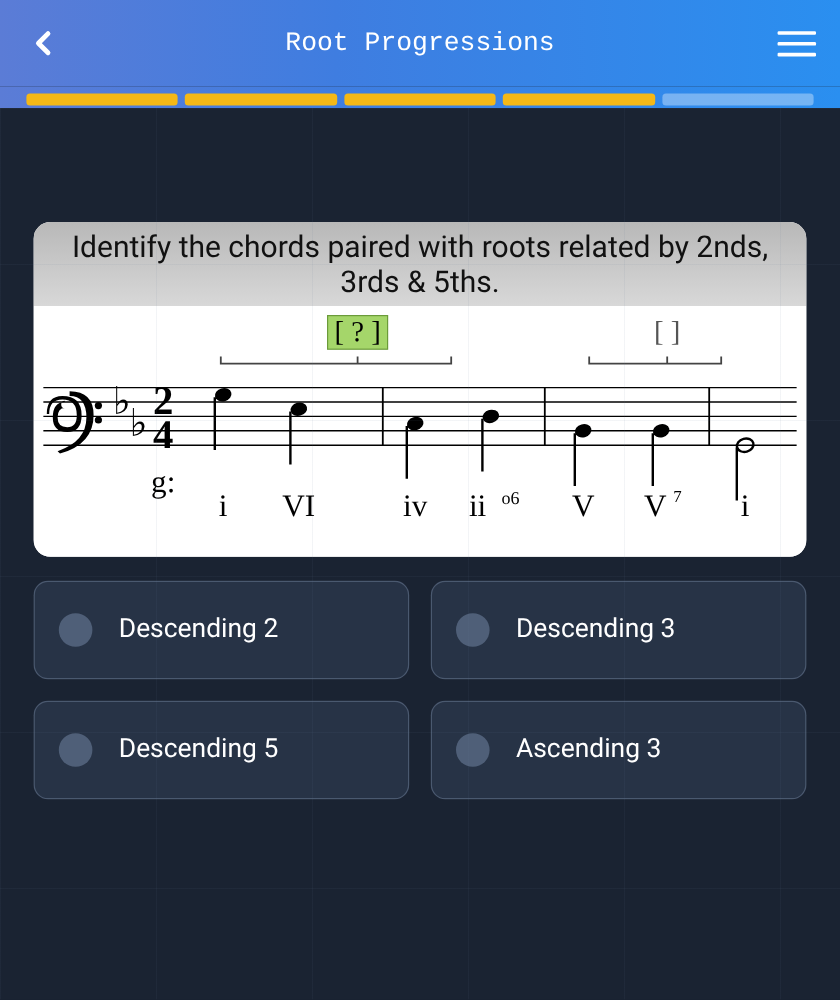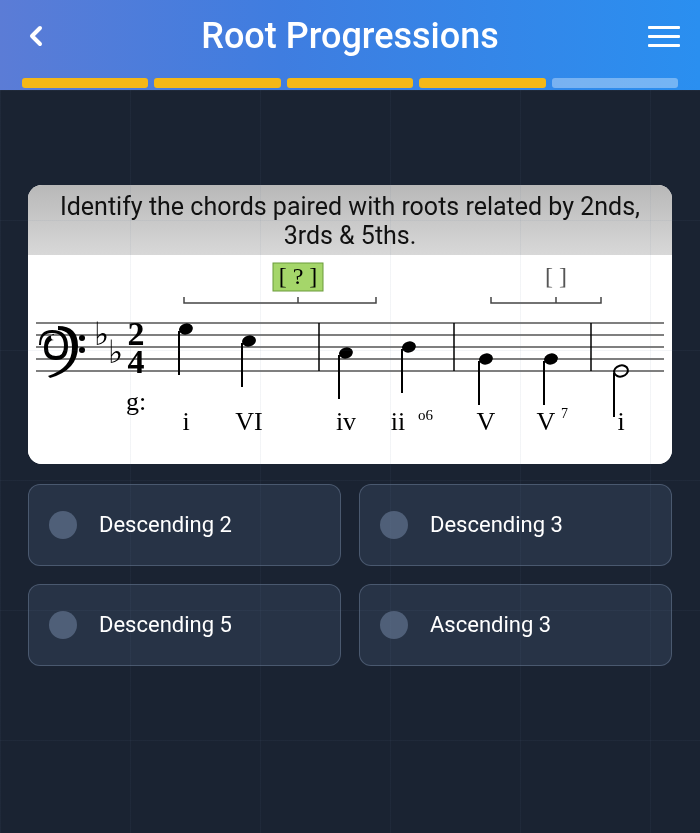--- a/index.html
+++ b/index.html
@@ -33,7 +33,7 @@
       position: relative;
     }
     .back-icon { color: #fff; width: 32px; height: 32px; cursor: pointer; }
-    .header-title { color: #fff; font-size: 36px; font-weight: 500; position: absolute; left: 50%; transform: translateX(-50%); }
+    .header-title { color: #fff; font-size: 22px; font-weight: 500; position: absolute; left: 50%; transform: translateX(-50%); font-family: Liberation Mono, monospace; }
     .menu-icon { color: #fff; width: 32px; height: 32px; cursor: pointer; display: flex; flex-direction: column; justify-content: center; gap: 6px; }
     .menu-icon span { display: block; height: 3px; background: #fff; border-radius: 1px; }
     .progress { height: 18px; background: linear-gradient(90deg, #5b7cd6 0%, #3f7de0 40%, #2a8ff0 100%); display: flex; padding: 6px 22px 0; gap: 6px; }

